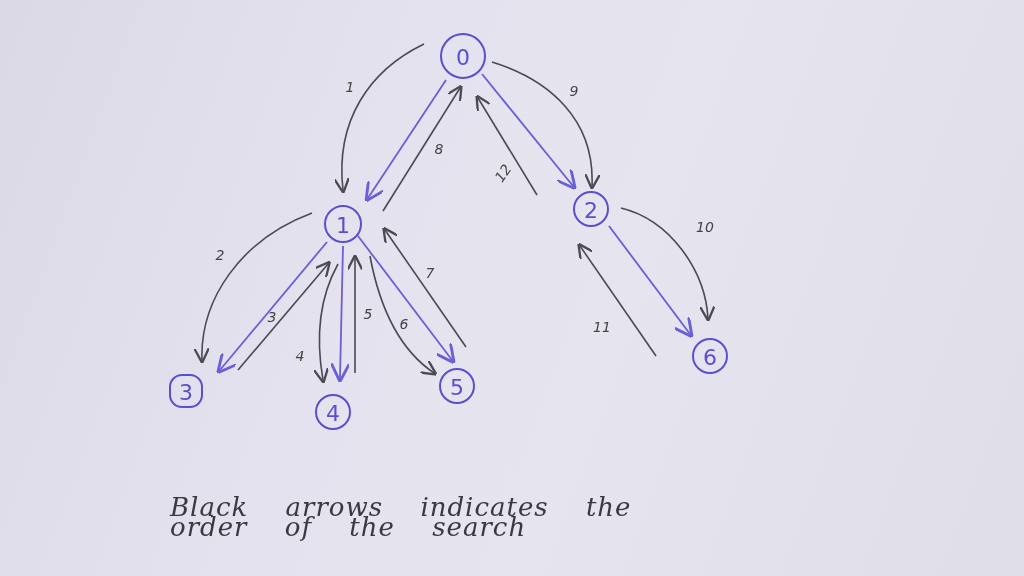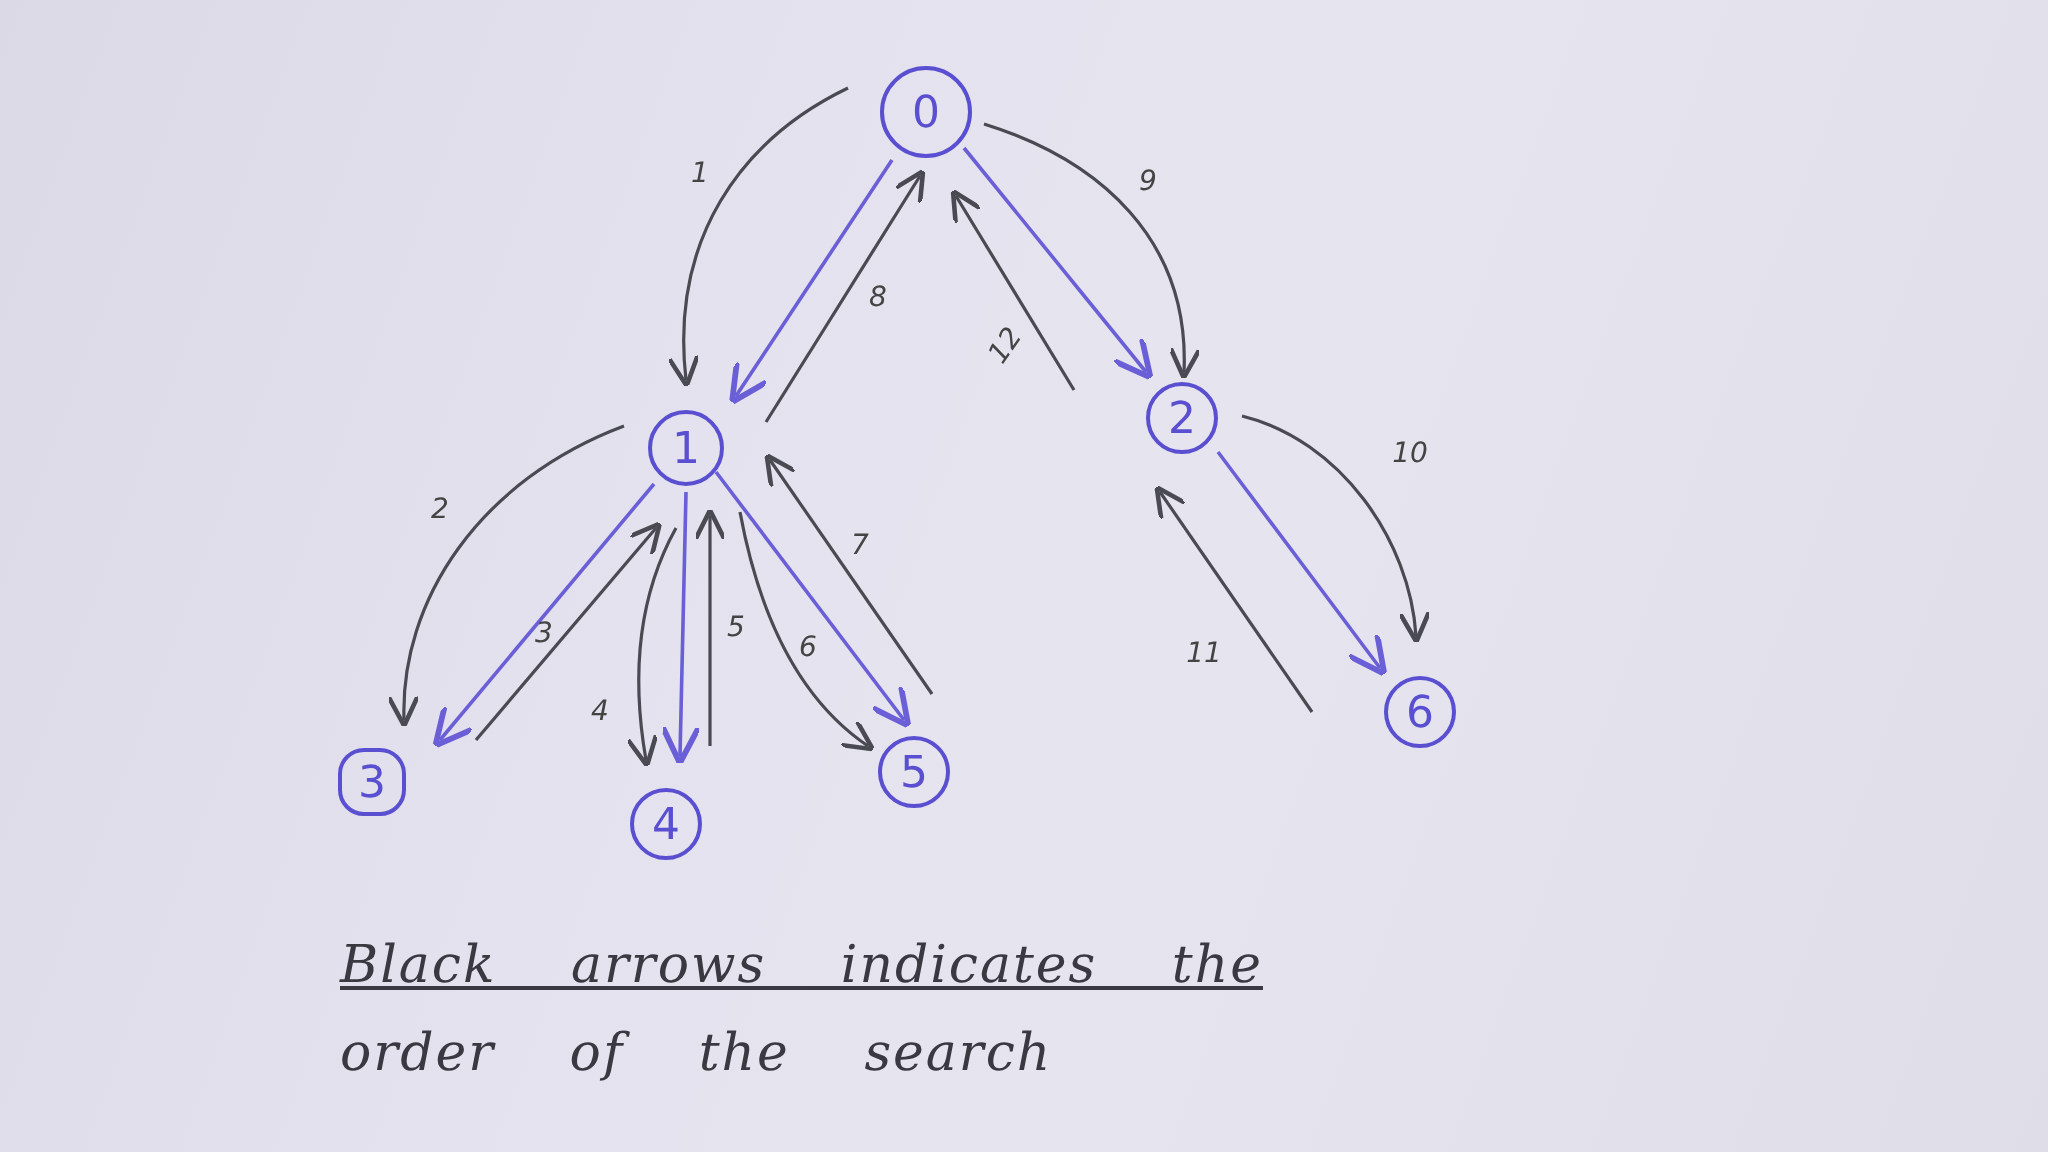--- a/index.html
+++ b/index.html
@@ -19,7 +19,7 @@
     position: absolute; left: 170px; font-family: "DejaVu Serif", serif; font-style: italic;
     font-size: 26px; color: #3a3840; letter-spacing: 1px; word-spacing: 28px;
   }
-  #caption-line-1 { top: 468px; text-decoration: underline; }
+  #caption-line-1 { top: 492px; }
   #caption-line-2 { top: 512px; }
 </style>
 </head>

